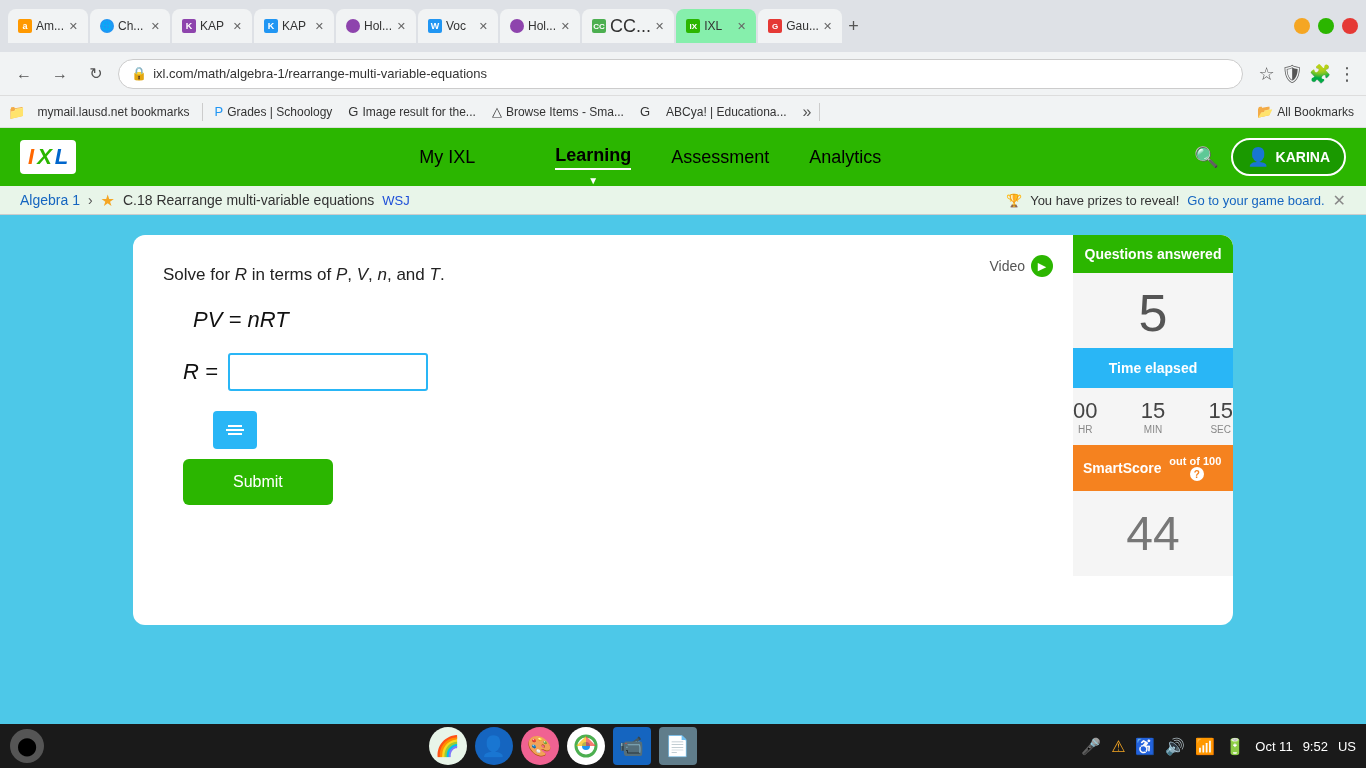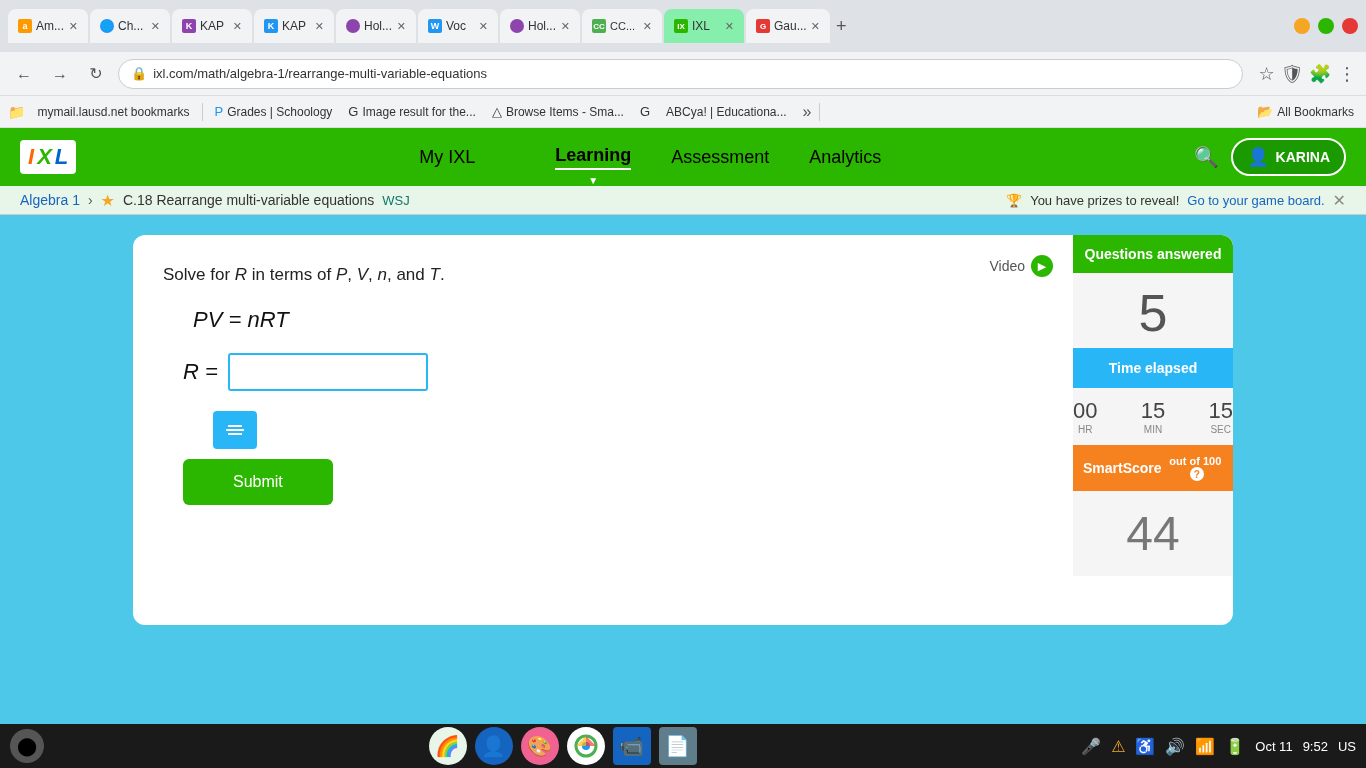--- a/index.html
+++ b/index.html
@@ -143,7 +143,7 @@
     </div>
     <div class="tab">
       <div class="tab-favicon" style="background:#4caf50;border-radius:2px;width:14px;height:14px;display:flex;align-items:center;justify-content:center;color:#fff;font-size:8px;font-weight:bold;">CC</div>
-      <span style="font-size:11px;">CC...</span>
+      <span style="font-size:18px;">CC...</span>
       <span class="tab-close">✕</span>
     </div>
     <div class="tab active">

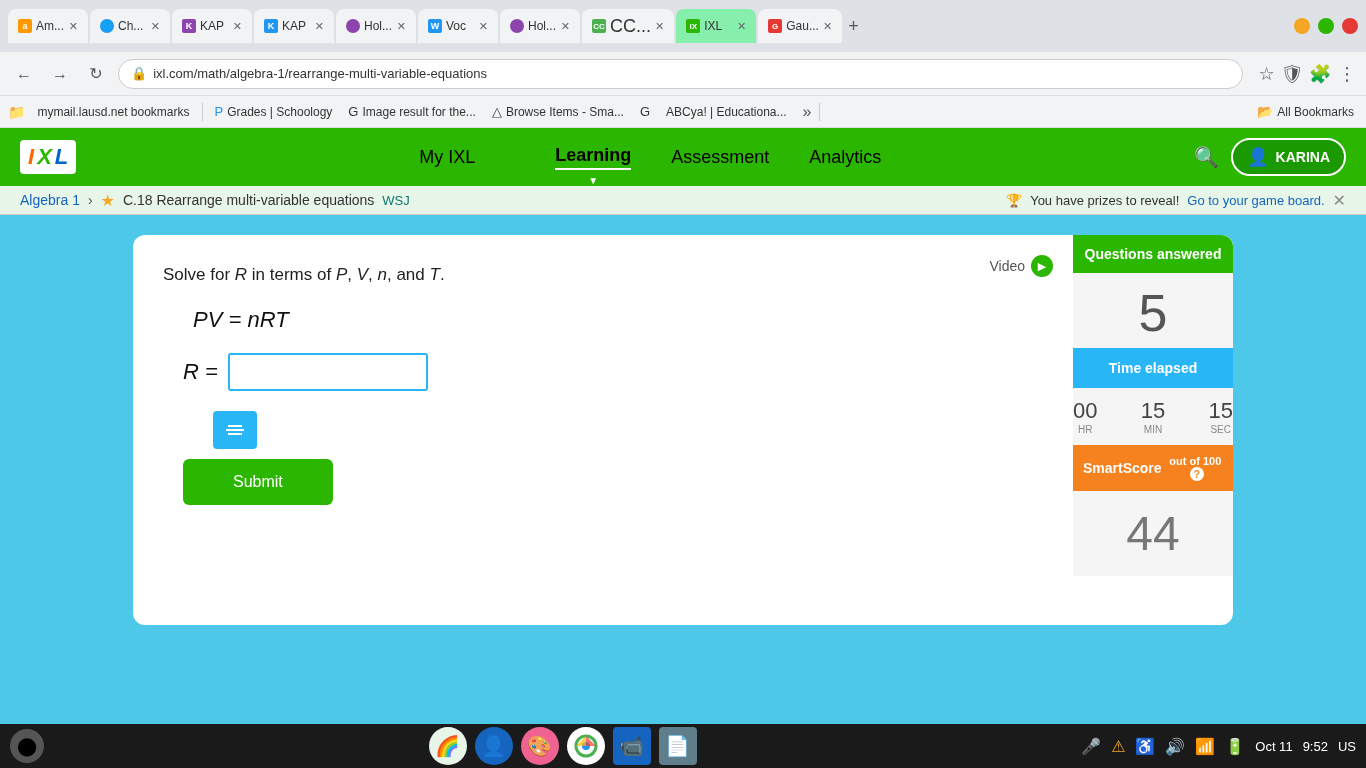--- a/index.html
+++ b/index.html
@@ -45,7 +45,7 @@
     .breadcrumb-sep { color: #555; font-size: 14px; }
     .breadcrumb-star { color: #f5a623; font-size: 16px; }
     .breadcrumb-current { color: #333; font-size: 14px; font-weight: 500; }
-    .breadcrumb-tag { color: #0f766e; font-size: 13px; }
+    .breadcrumb-tag { color: #1d4ed8; font-size: 13px; }
     .prize-banner { margin-left: auto; display: flex; align-items: center; gap: 8px; font-size: 13px; color: #333; }
     .prize-banner a { color: #1565c0; }
     .prize-close { color: #888; cursor: pointer; font-size: 16px; }

